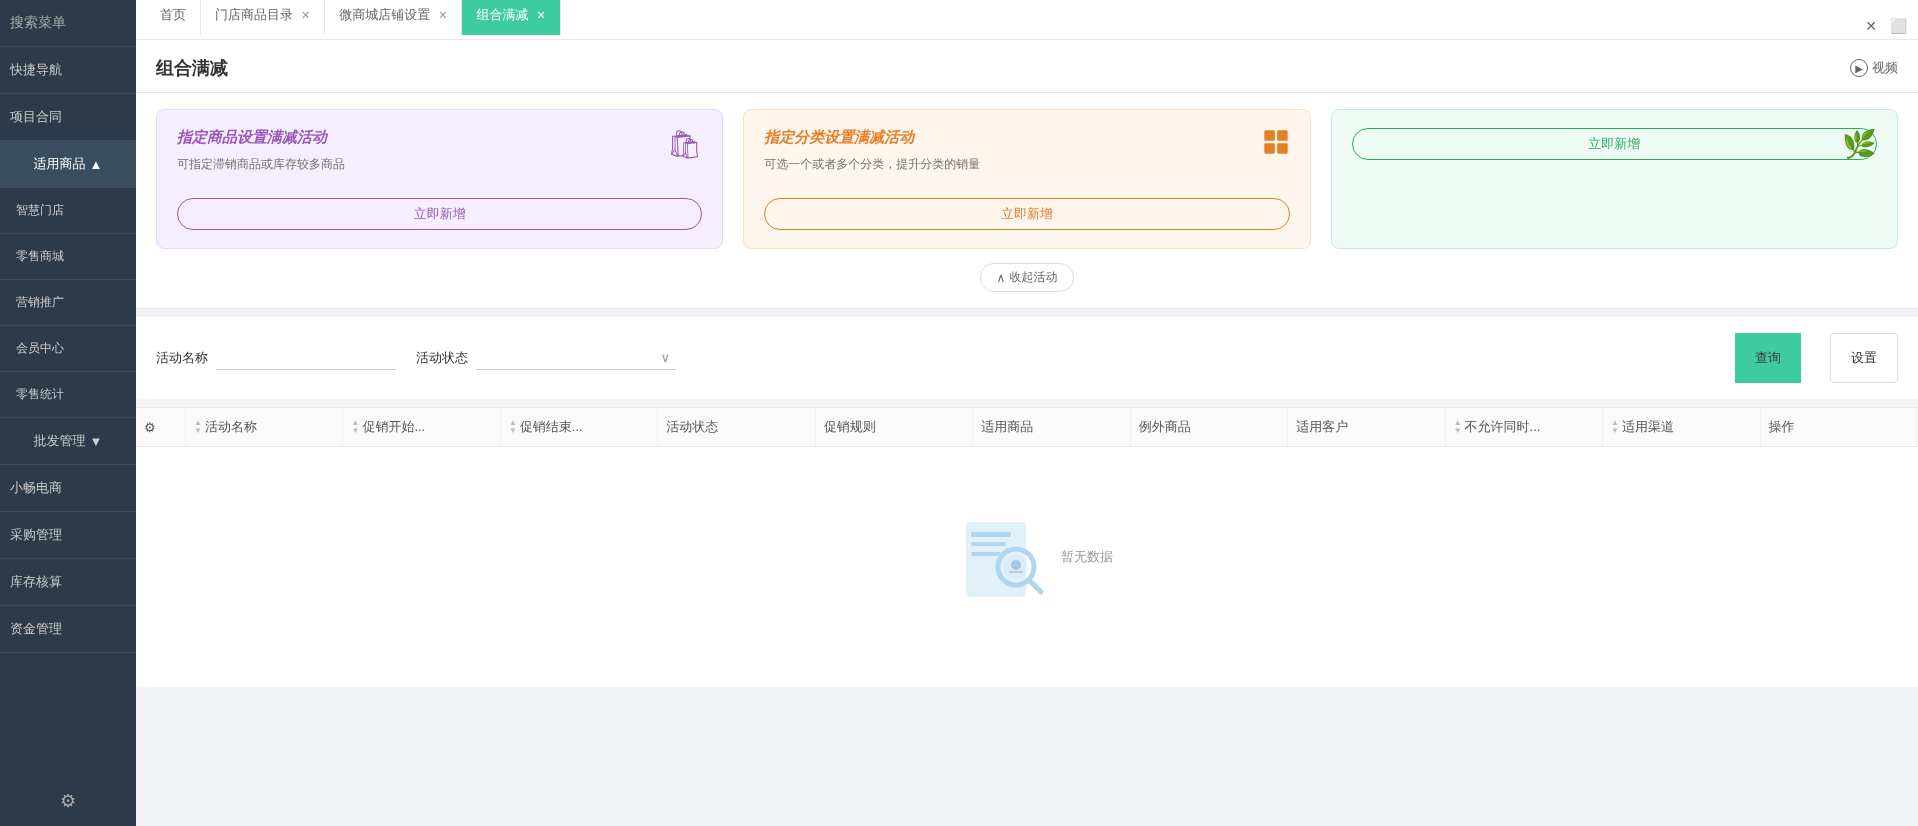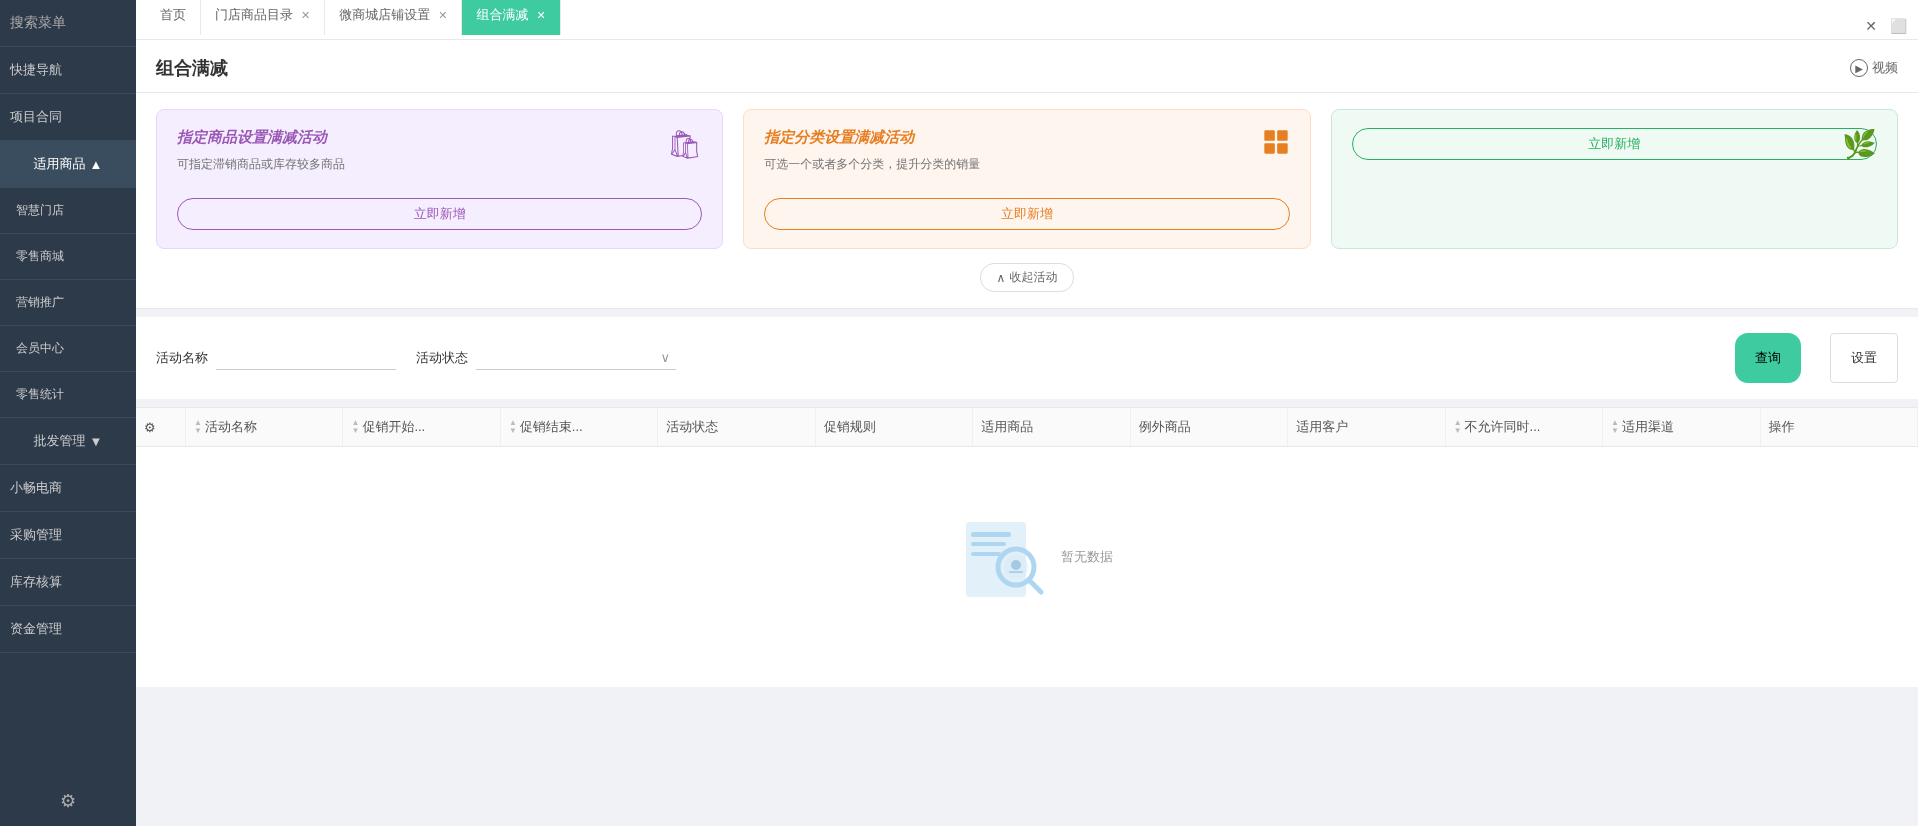--- a/index.html
+++ b/index.html
@@ -273,10 +273,10 @@
     }
     .btn-query {
       background: #3ecba0;
-      color: #000000;
+      color: #404040;
       border: none;
       padding: 16px 20px;
-      border-radius: 13px;
+      border-radius: 0;
       cursor: pointer;
       font-size: 13px;
     }

